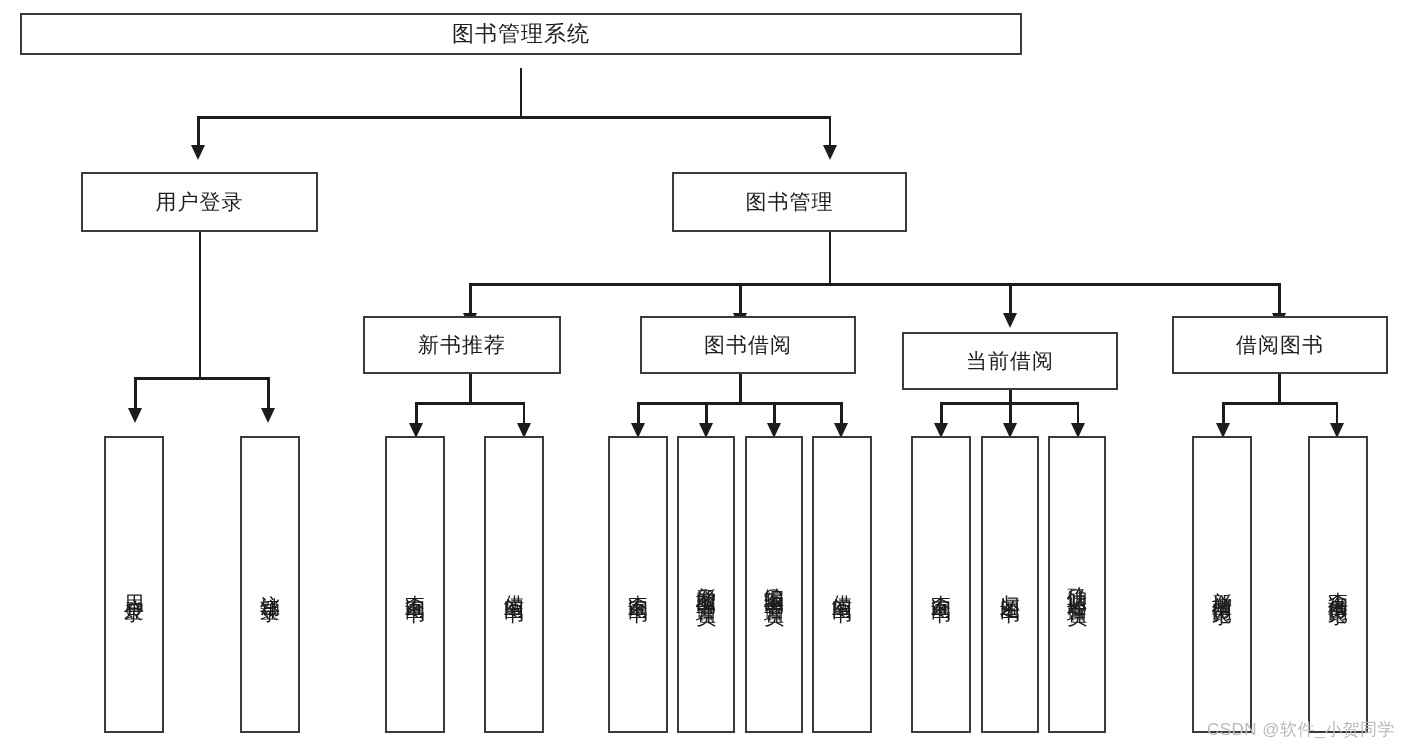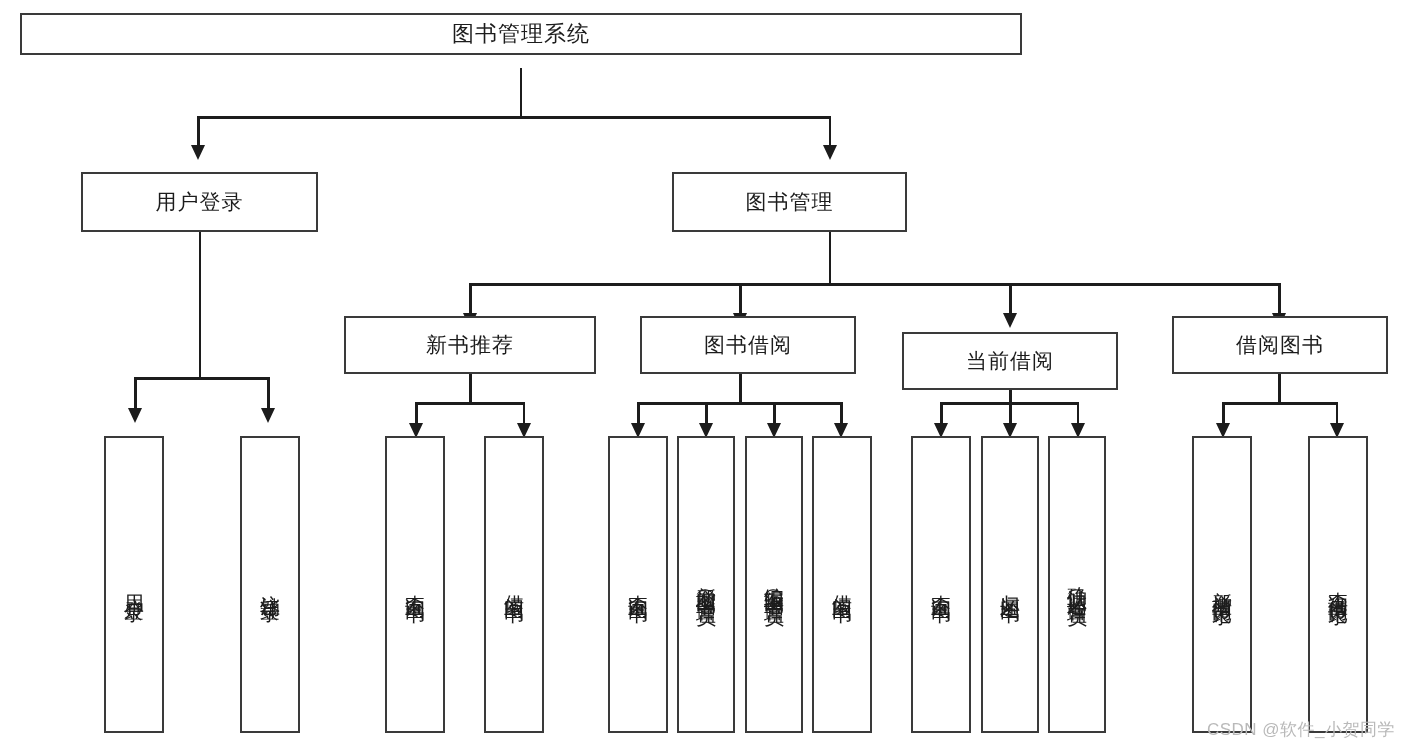--- a/index.html
+++ b/index.html
@@ -129,7 +129,7 @@
   <div class="ln lnv" style="left:1278px; top:283px; height:31px;"></div>
   <div class="arrow" style="left:1272.2px; top:313px;"></div>
 
-  <div class="node horiz" style="left:344px; top:316px; width:252px; height:58px;">
+  <div class="node horiz" style="left:363px; top:316px; width:198px; height:58px;">
     <span>新书推荐</span>
   </div>
   <div class="node horiz" style="left:640px; top:316px; width:216px; height:58px;">

